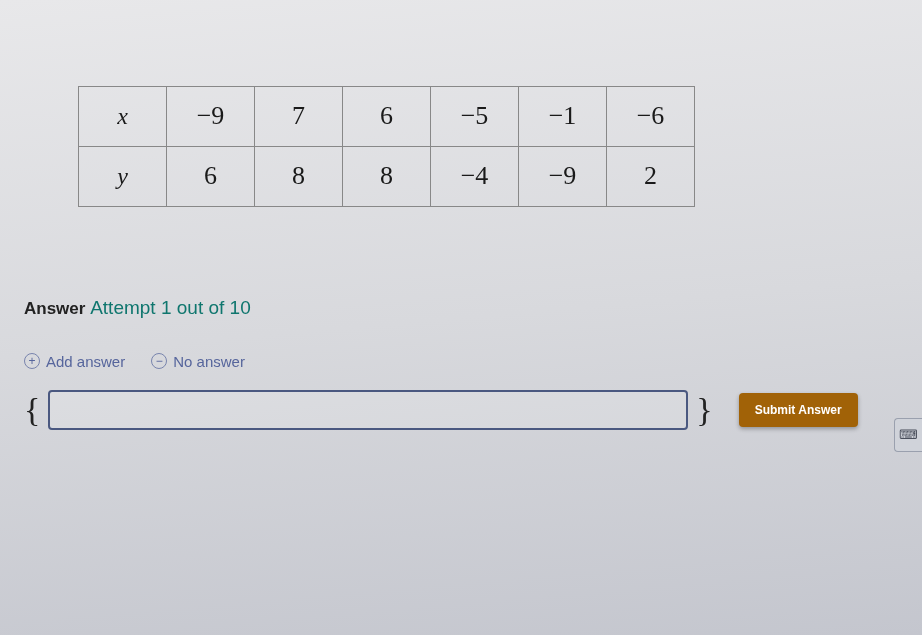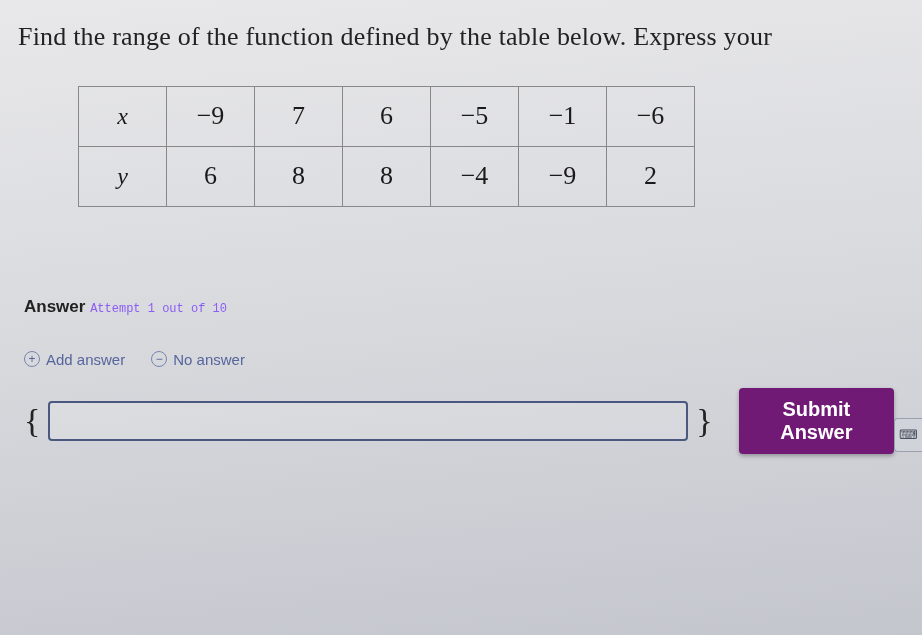--- a/index.html
+++ b/index.html
@@ -138,7 +138,7 @@
 <body>
 
 <div class="prompt">
-  <span>Find the range of the function defined by the table below. Express your</span><br>
+  <br>
 </div>
 
 <table class="data-table">

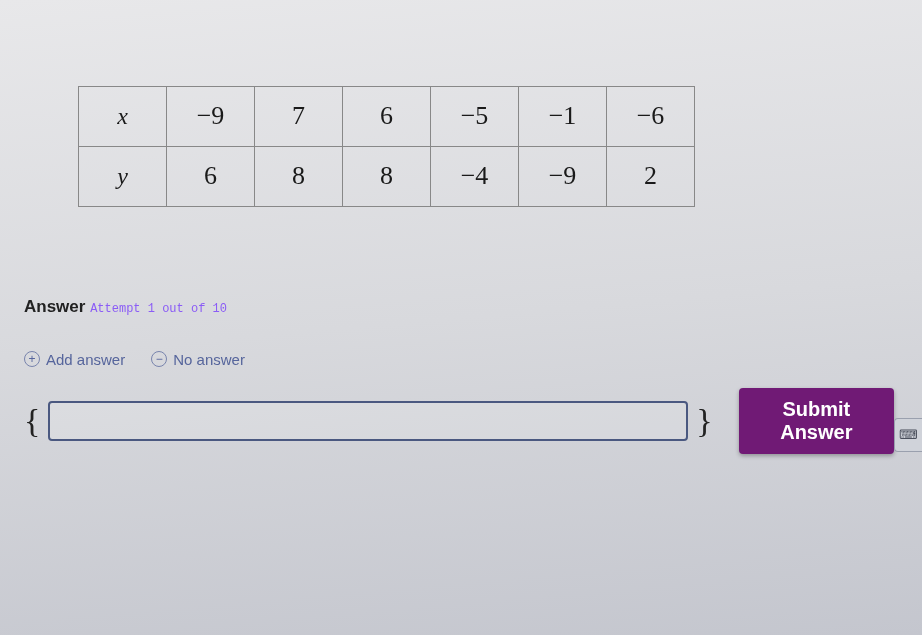--- a/index.html
+++ b/index.html
@@ -52,9 +52,8 @@
       margin-right: 0;
     }
     .answer-row .attempt {
-      color: #8b5cf6;
-      font-size: 12px;
-      font-family: Liberation Mono, monospace;
+      color: #0f766e;
+      font-size: 19px;
     }
     .actions {
       font-family: -apple-system, Helvetica, Arial, sans-serif;

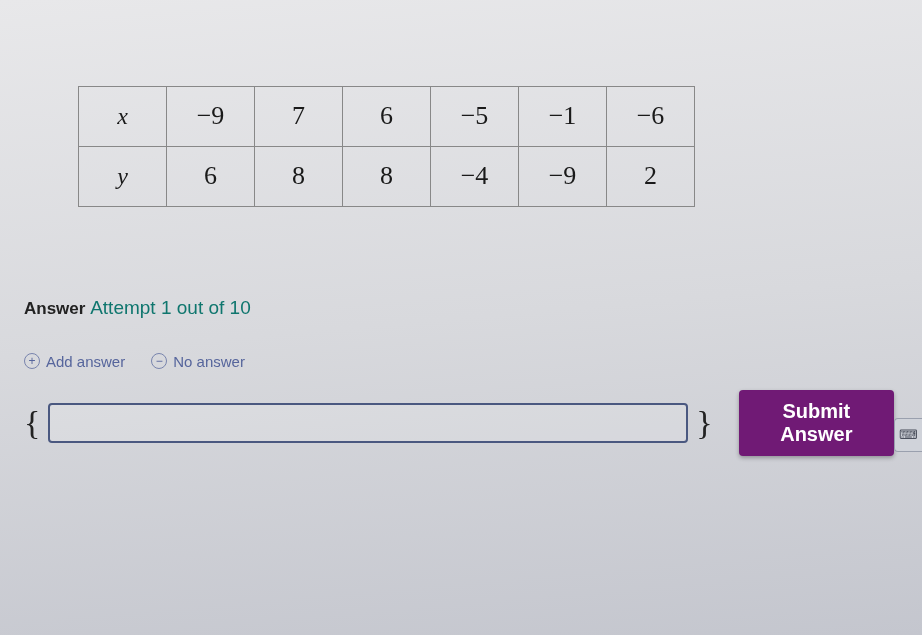--- a/index.html
+++ b/index.html
@@ -105,10 +105,10 @@
     }
     .submit {
       margin-left: 18px;
-      background: #701a75;
+      background: #a16207;
       color: #fff;
       font-family: -apple-system, Helvetica, Arial, sans-serif;
-      font-size: 20px;
+      font-size: 12px;
       font-weight: 600;
       border: none;
       border-radius: 4px;

